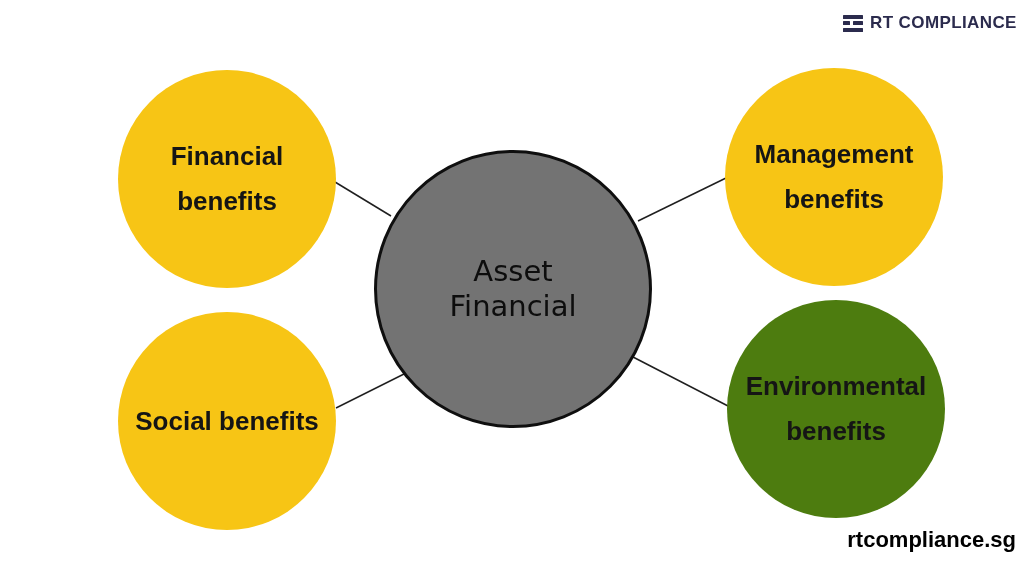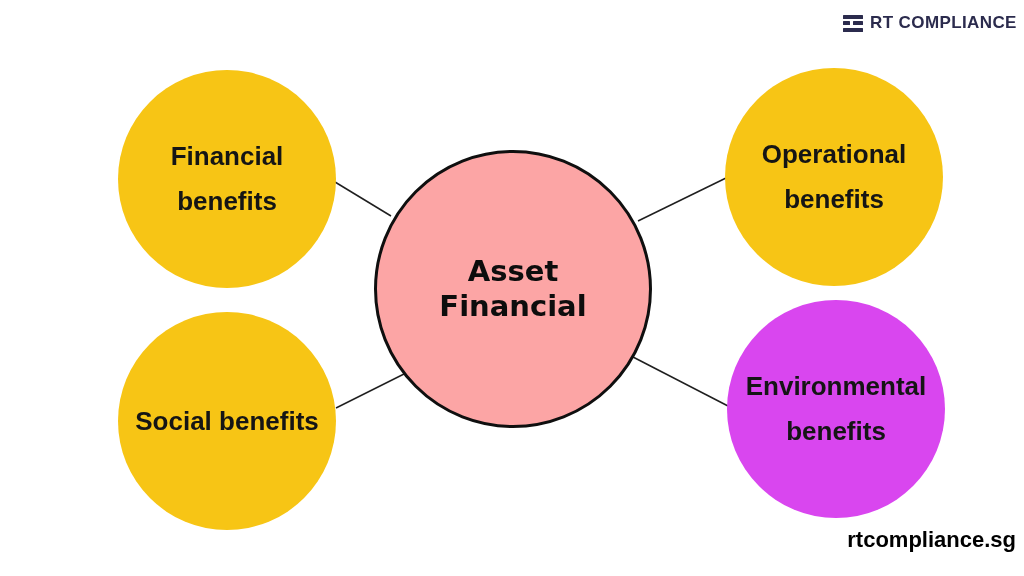--- a/index.html
+++ b/index.html
@@ -145,7 +145,7 @@
   </div>
 
   <div class="node node-operational" style="background: rgb(247, 197, 21); color: rgb(21, 21, 21);">
-    <span class="node-label">Operational</span>
+    <span class="node-label">Management</span>
     <span class="node-label">benefits</span>
   </div>
 

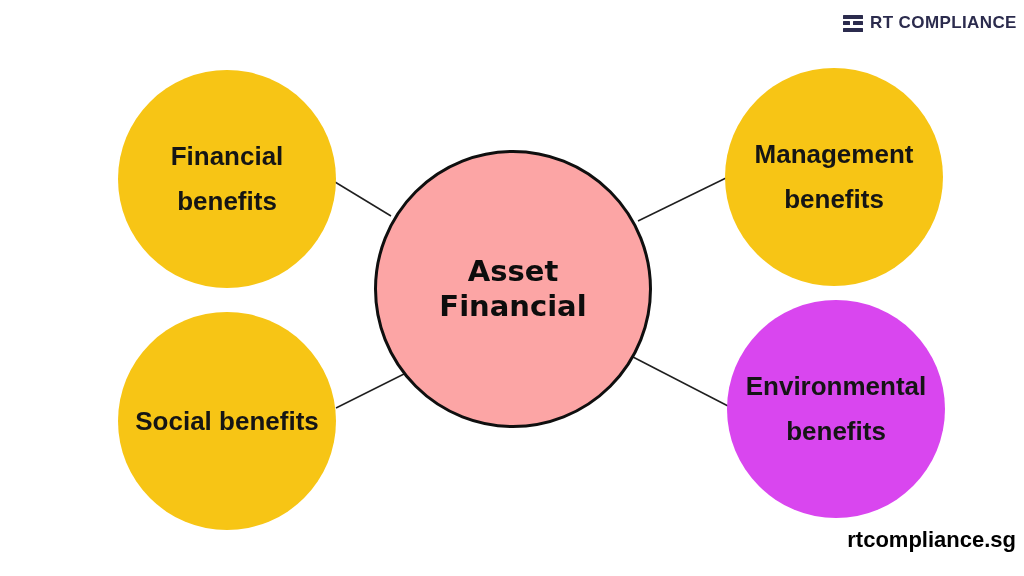--- a/index.html
+++ b/index.html
@@ -87,7 +87,7 @@
     width: 278px;
     height: 278px;
     box-sizing: border-box;
-    background: #fca5a5;
+    background: #737373;
     border: 3.5px solid #0f0f0f;
     border-radius: 50%;
     display: flex;
@@ -96,7 +96,7 @@
     justify-content: center;
     text-align: center;
     font-family: "DejaVu Sans", sans-serif;
-    font-weight: bold;
+    font-weight: normal;
     font-size: 29px;
     line-height: 35px;
     color: #0d0d0d;

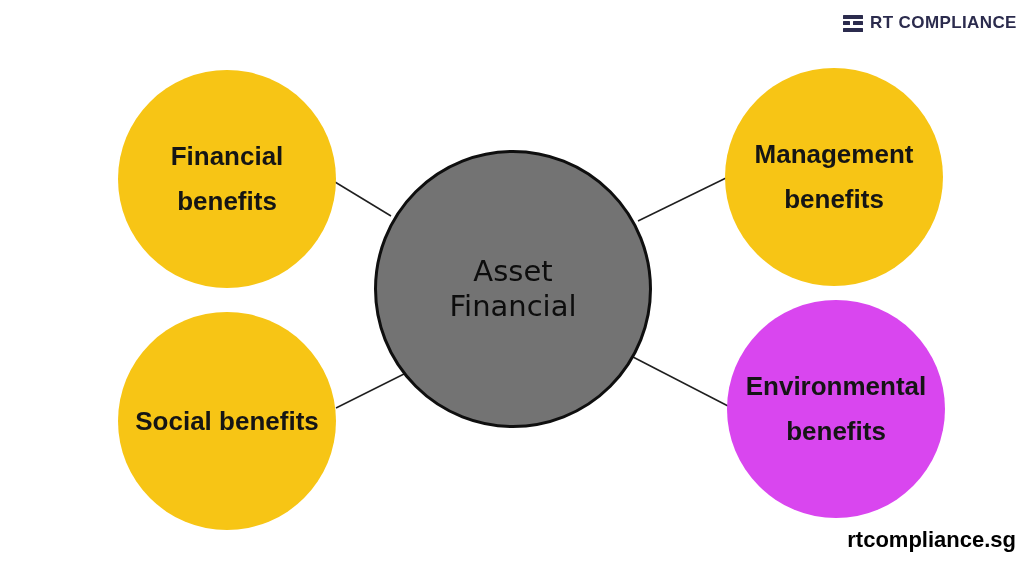--- a/index.html
+++ b/index.html
@@ -154,7 +154,7 @@
     <span class="node-label"></span>
   </div>
 
-  <div class="node node-environmental" style="background: #d946ef; color: rgb(21, 21, 21);">
+  <div class="node node-environmental" style="background: #4d7c0f; color: rgb(21, 21, 21);">
     <span class="node-label">Environmental</span>
     <span class="node-label">benefits</span>
   </div>

